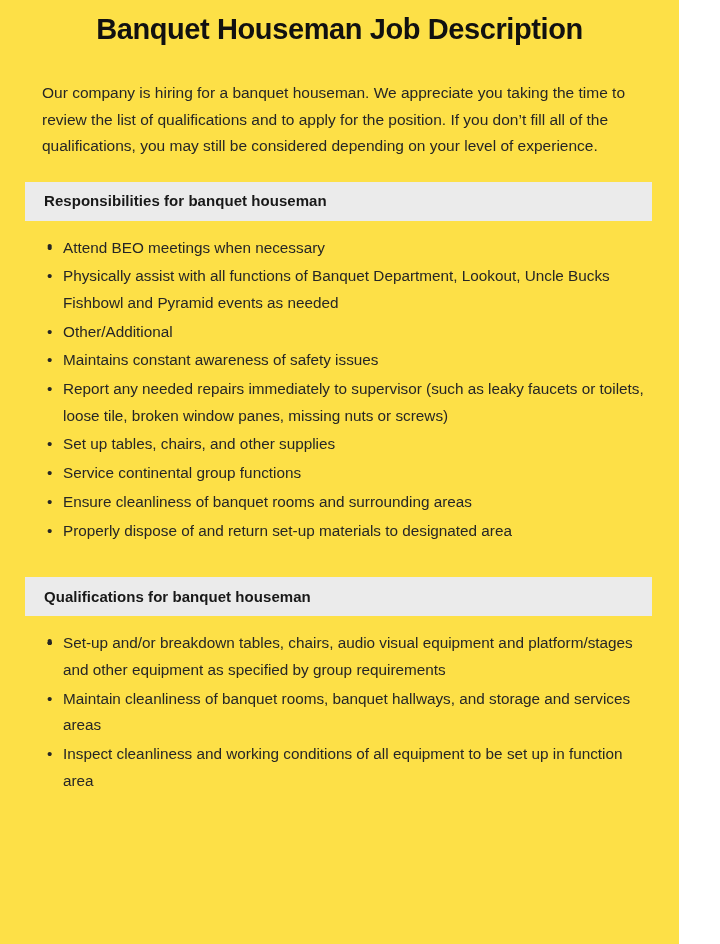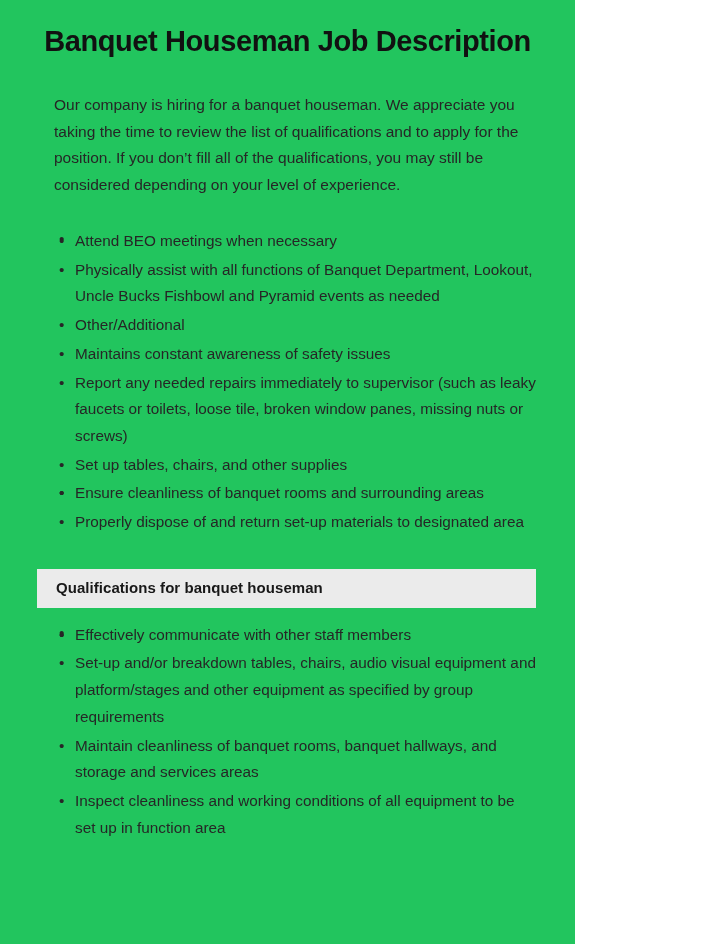--- a/index.html
+++ b/index.html
@@ -16,12 +16,12 @@
   }
 
   .page {
-    width: 575px;
+    width: 679px;
     height: 944px;
     position: relative;
     box-sizing: border-box;
-    padding: 17px;
-    background: #22c55e;
+    padding: 5px;
+    background: #fde047;
   }
 
   .doc-title {

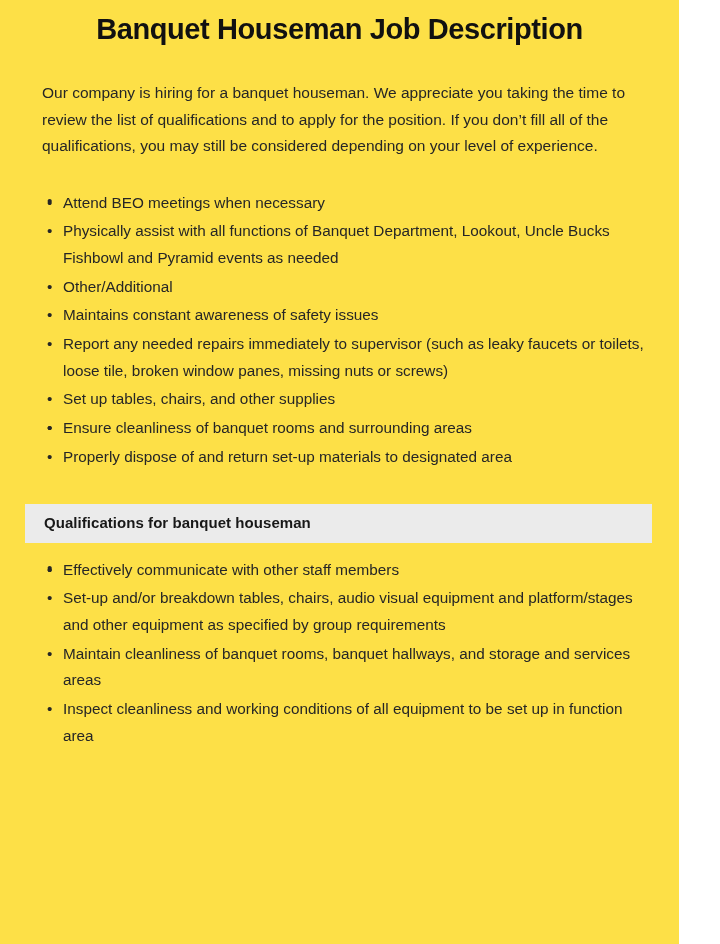--- a/index.html
+++ b/index.html
@@ -106,6 +106,9 @@
   <p class="intro">Our company is hiring for a banquet houseman. We appreciate you taking the time to review the list of qualifications and to apply for the position. If you don’t fill all of the qualifications, you may still be considered depending on your level of experience.</p>
 
   <div class="section">
+    <div class="section-header">
+      <span class="section-header-text">Responsibilities for banquet houseman</span>
+    </div>
     <ul class="item-list" id="list-0">
         <li><span class="bullet">•</span></li>
         <li><span class="bullet">•</span><span>Attend BEO meetings when necessary</span></li>

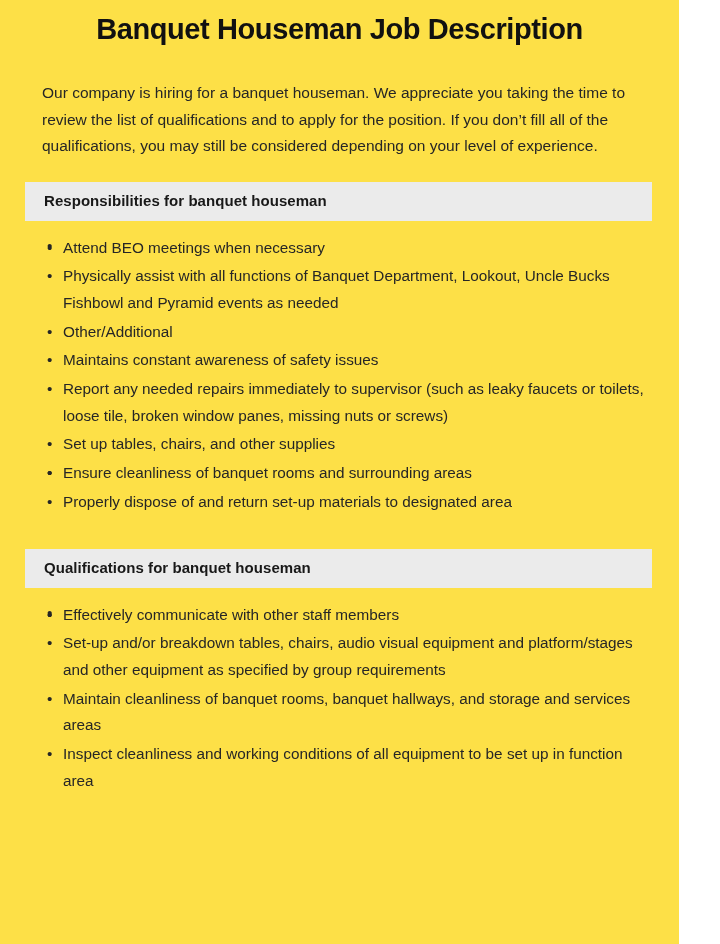--- a/index.html
+++ b/index.html
@@ -117,7 +117,7 @@
         <li><span class="bullet">•</span><span>Maintains constant awareness of safety issues</span></li>
         <li><span class="bullet">•</span><span>Report any needed repairs immediately to supervisor (such as leaky faucets or toilets, loose tile, broken window panes, missing nuts or screws)</span></li>
         <li><span class="bullet">•</span><span>Set up tables, chairs, and other supplies</span></li>
-        <li><span class="bullet">•</span></li>
+        <li><span class="bullet">•</span><span>Service continental group functions</span></li>
         <li><span class="bullet">•</span><span>Ensure cleanliness of banquet rooms and surrounding areas</span></li>
         <li><span class="bullet">•</span><span>Properly dispose of and return set-up materials to designated area</span></li>
       </ul>

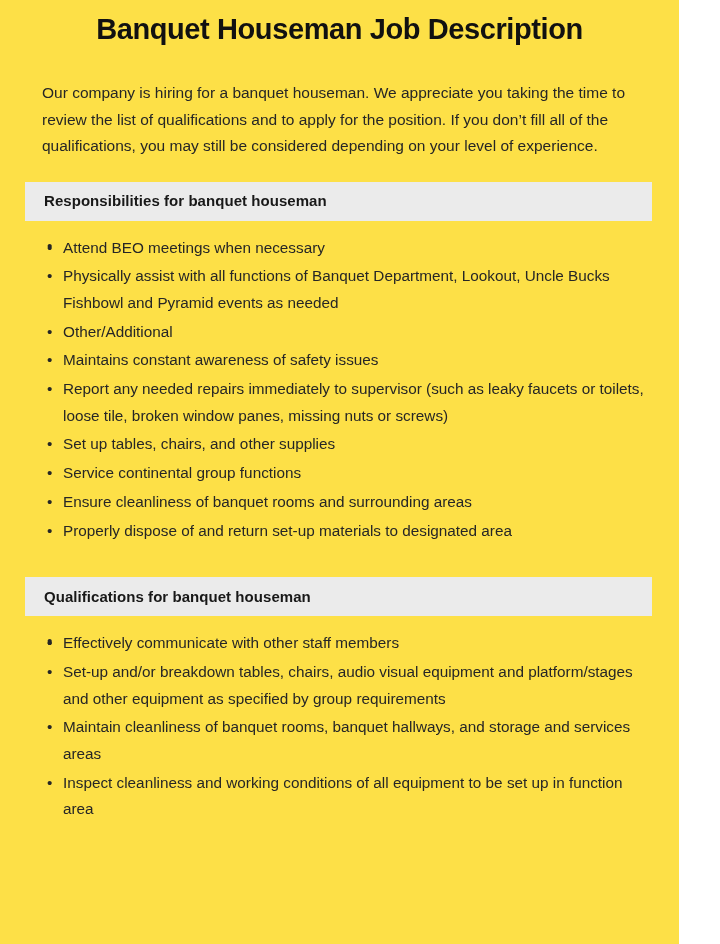--- a/index.html
+++ b/index.html
@@ -132,7 +132,7 @@
     <ul class="item-list" id="list-1">
         <li><span class="bullet">•</span></li>
         <li><span class="bullet">•</span></li>
-        <li><span class="bullet">•</span><span>Effectively communicate with other staff members</span></li>
+        <li><span class="bullet">•</span></li>
         <li><span class="bullet">•</span><span>Set-up and/or breakdown tables, chairs, audio visual equipment and platform/stages and other equipment as specified by group requirements</span></li>
         <li><span class="bullet">•</span><span>Maintain cleanliness of banquet rooms, banquet hallways, and storage and services areas</span></li>
         <li><span class="bullet">•</span><span>Inspect cleanliness and working conditions of all equipment to be set up in function area</span></li>

